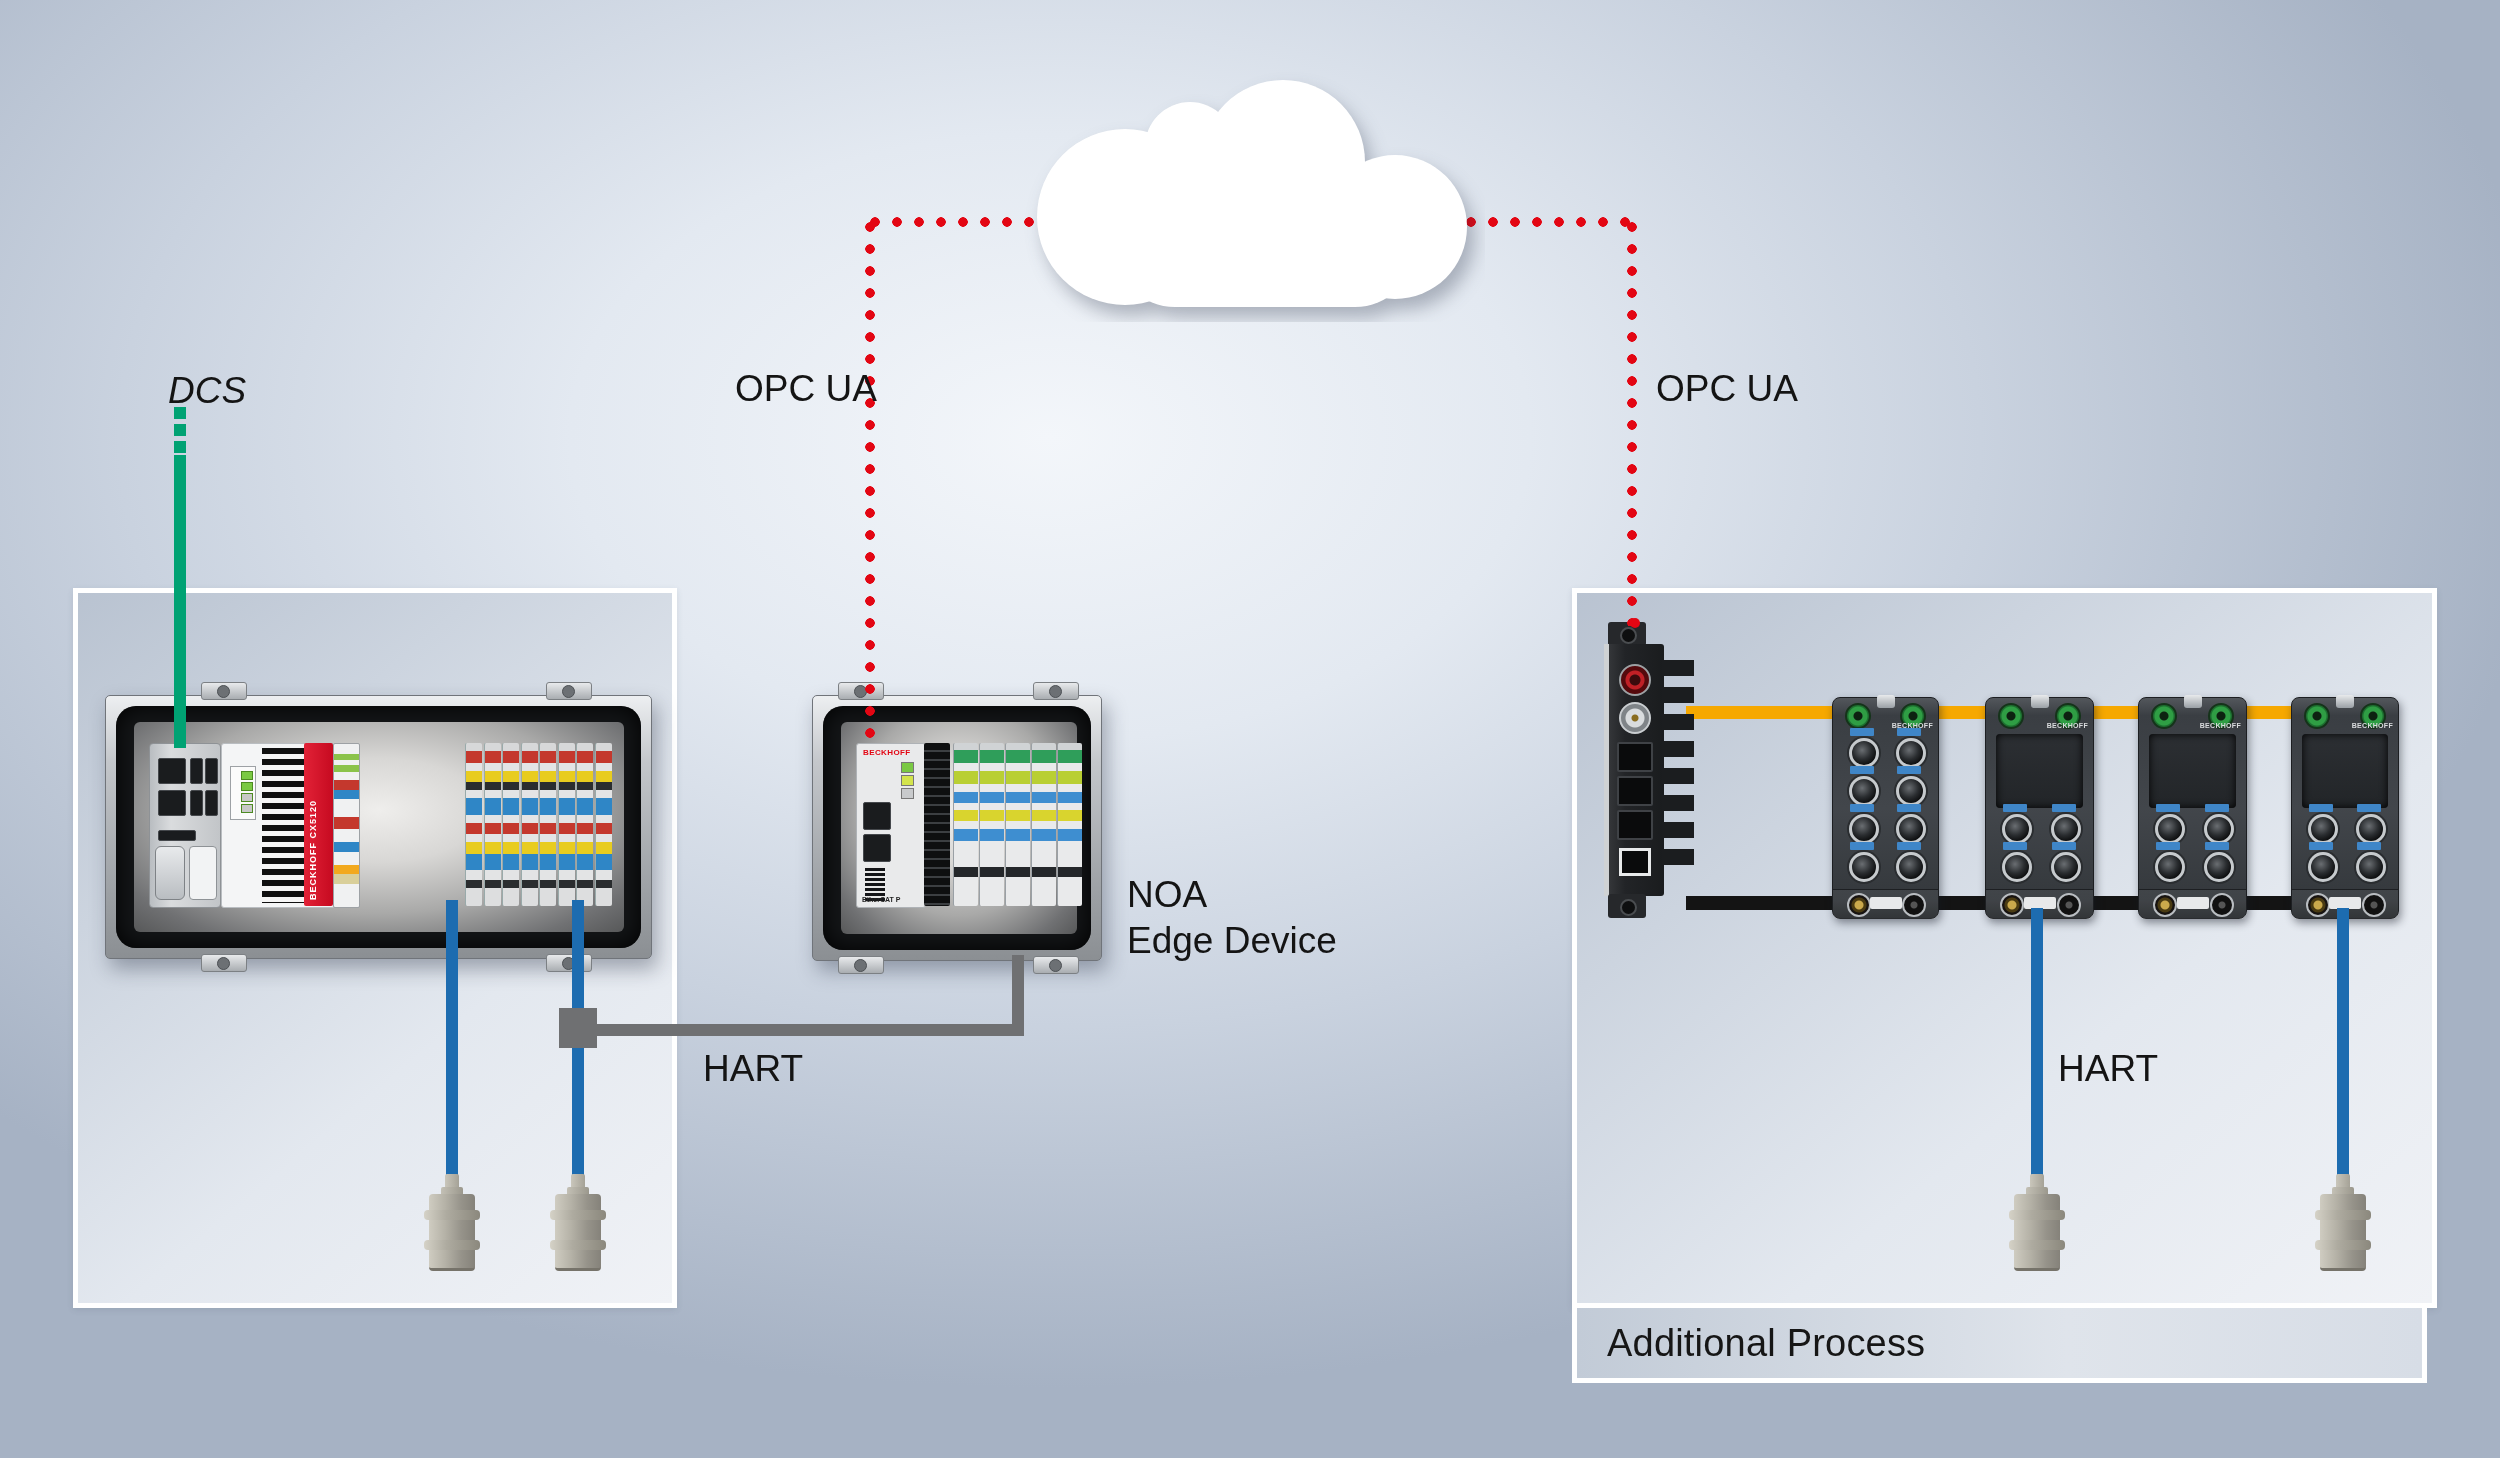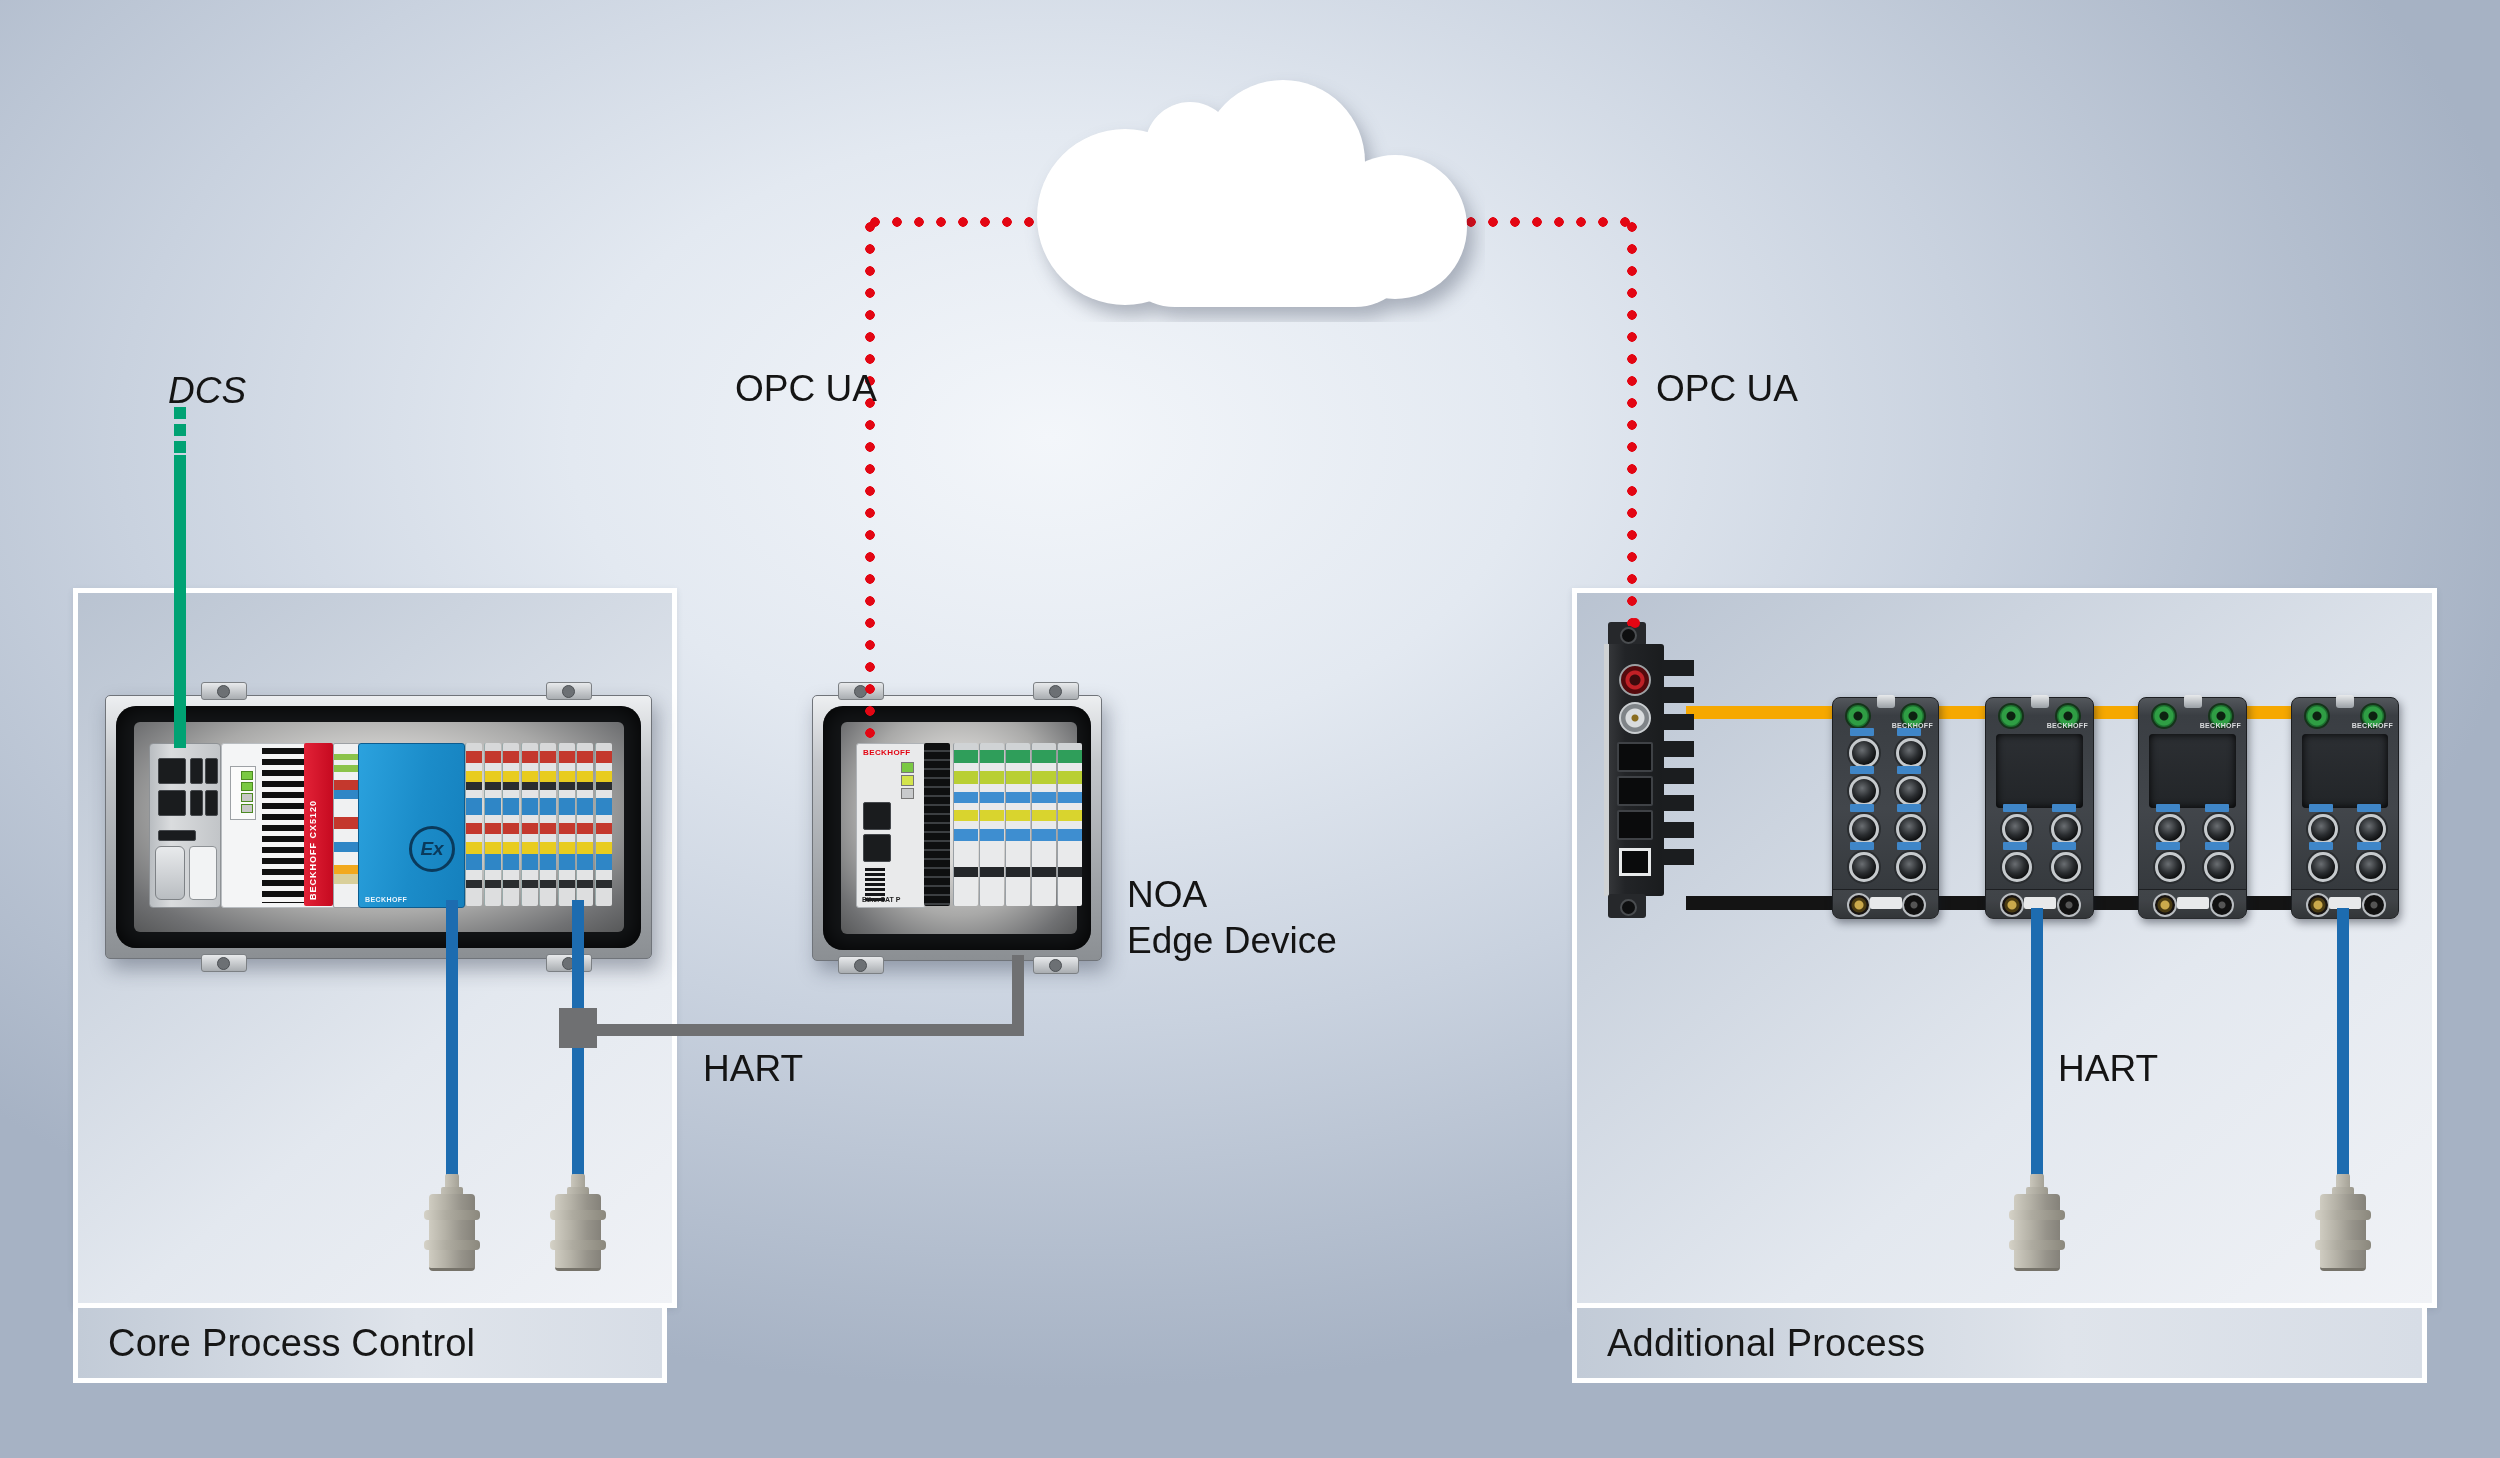--- a/index.html
+++ b/index.html
@@ -239,12 +239,6 @@
 
       <div class="abs k-coupler" style="left:227px;top:47px;width:25px;height:163px;"></div>
 
-      <div class="abs ex-module" style="left:252px;top:47px;width:105px;height:163px;">
-        <div class="ex-logo" style="left:50px;top:82px;">
-          <span>Ex</span>
-        </div>
-        <div class="ex-brand">BECKHOFF</div>
-      </div>
 
     <div class="abs cpc-term" style="left: 359px; top: 47px; width: 16px; height: 163px;"></div>
         <div class="abs cpc-term" style="left: 377.5px; top: 47px; width: 16px; height: 163px;"></div>

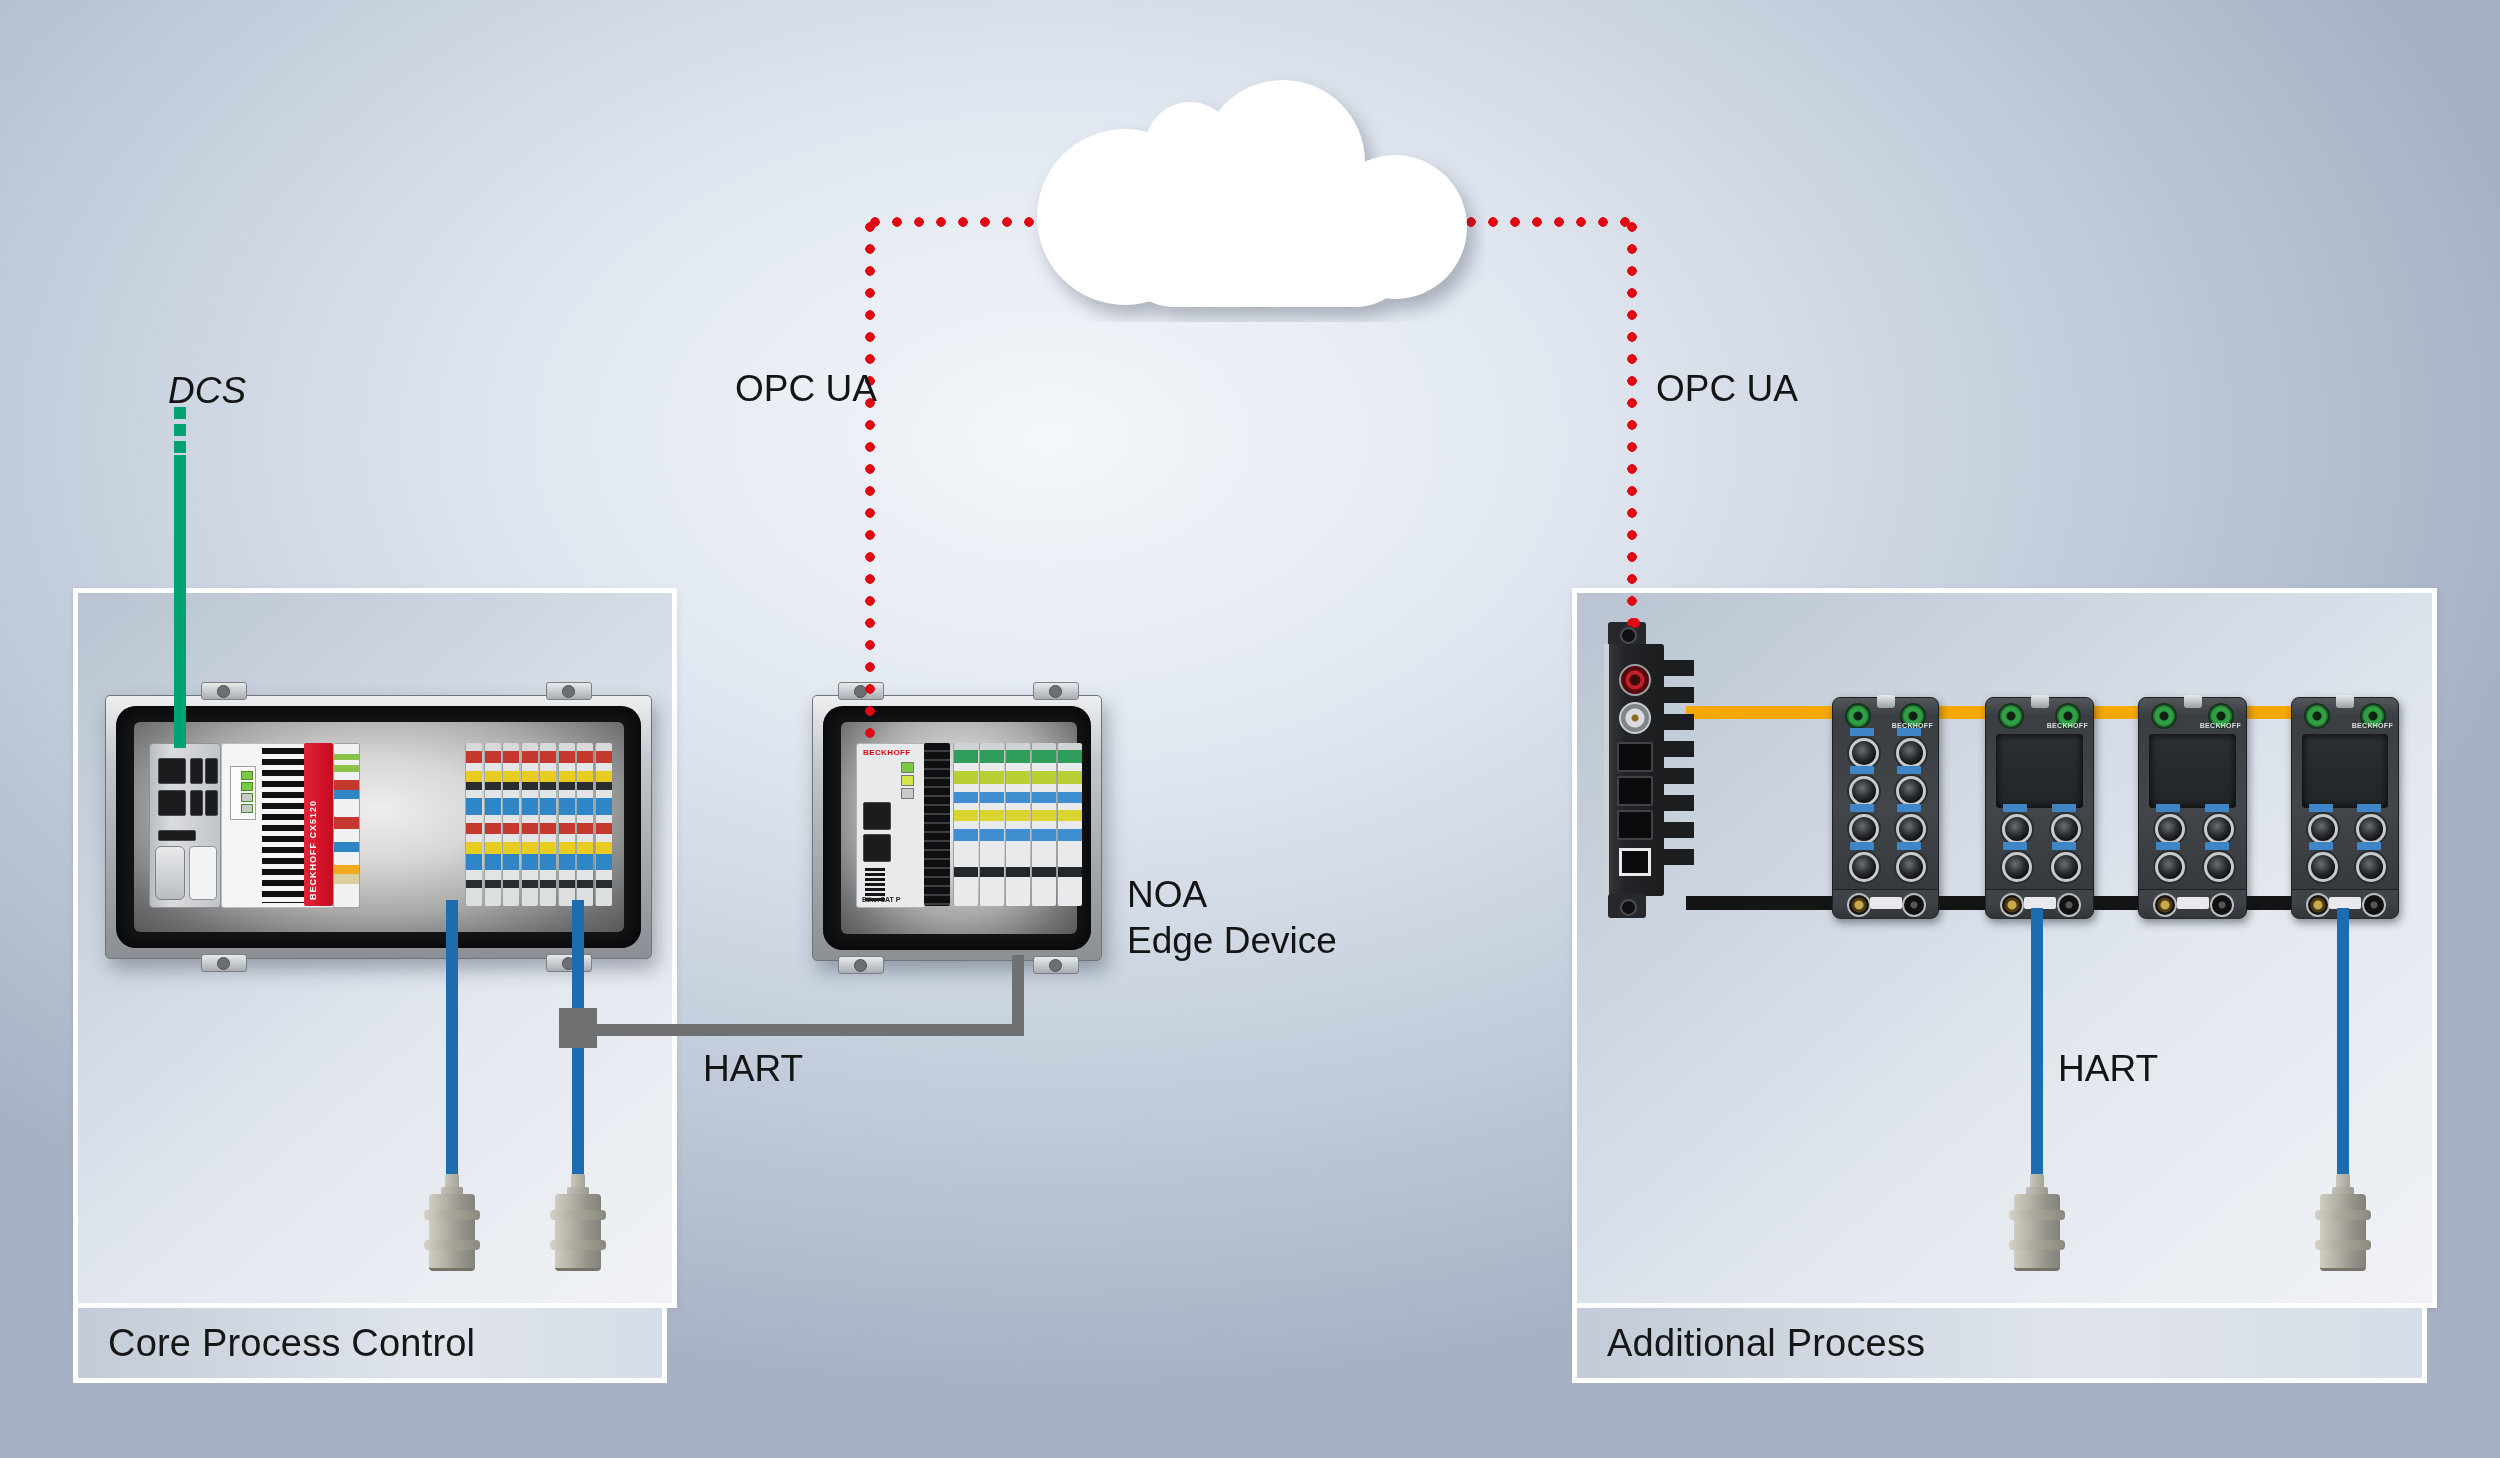--- a/index.html
+++ b/index.html
@@ -146,9 +146,6 @@
 <div id="stage">
 
   <div class="region-box" style="left:73px;top:588px;width:594px;height:710px;"></div>
-  <div class="region-strip" style="left:73px;top:1303px;width:594px;height:80px;">
-    <span class="box-label">Core Process Control</span>
-  </div>
 
   <div class="region-box" style="left:1572px;top:588px;width:855px;height:710px;"></div>
   <div class="region-strip" style="left:1572px;top:1303px;width:855px;height:80px;">

